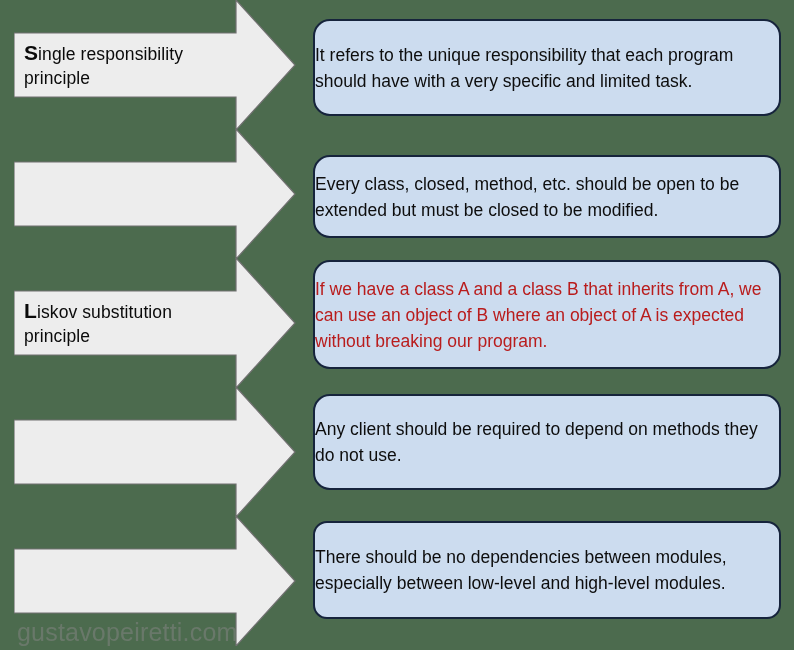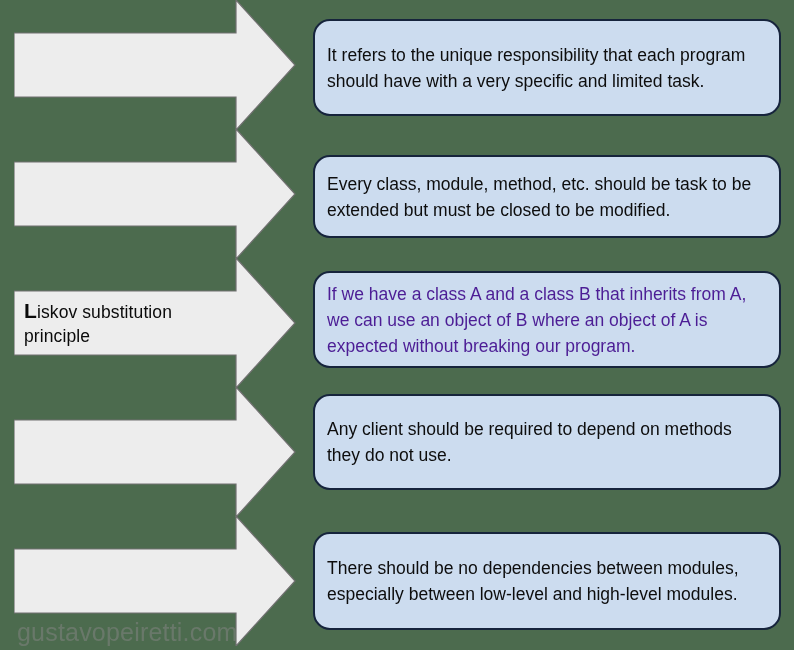--- a/index.html
+++ b/index.html
@@ -105,6 +105,9 @@
       <svg viewBox="0 0 282 130" preserveAspectRatio="none">
         <polygon points="0,33 222,33 222,0 281,65 222,130 222,97 0,97" fill="#ededed" stroke="#707070" stroke-width="1.2"></polygon>
       </svg>
+      <div class="arrow-label">
+        <span><span class="initial">S</span><span>ingle responsibility principle</span></span>
+      </div>
     </div>
     <div class="desc-box" style="top: 19px; height: 97px; background: rgb(204, 220, 239); border-color: rgb(22, 36, 60); color: rgb(13, 13, 13);">
       <span class="desc-text">It refers to the unique responsibility that each program should have with a very specific and limited task.</span>

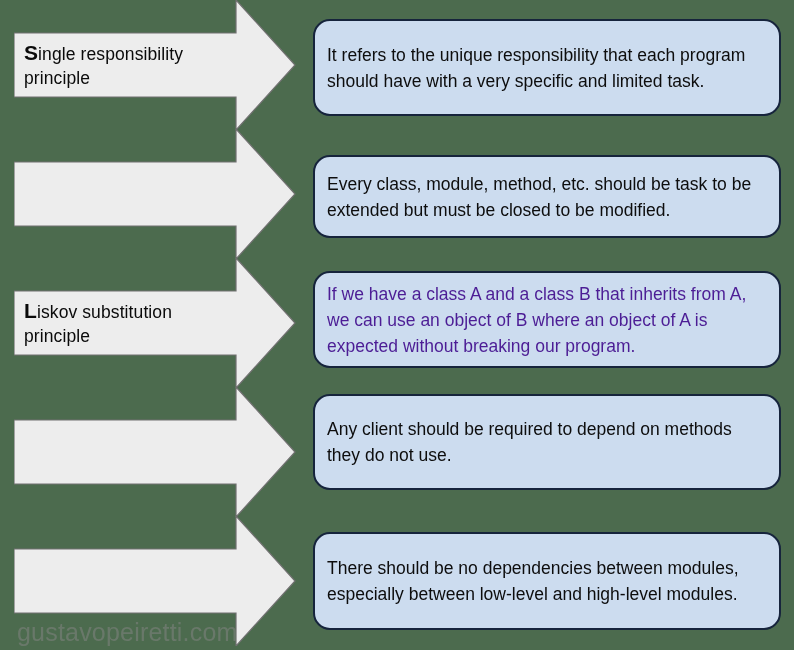--- a/index.html
+++ b/index.html
@@ -72,7 +72,7 @@
     color: #0d0d0d;
     font-size: 17.5px;
     line-height: 26px;
-    padding: 0 12px;
+    padding: 0 0;
     display: flex;
     align-items: center;
     width: 468px;

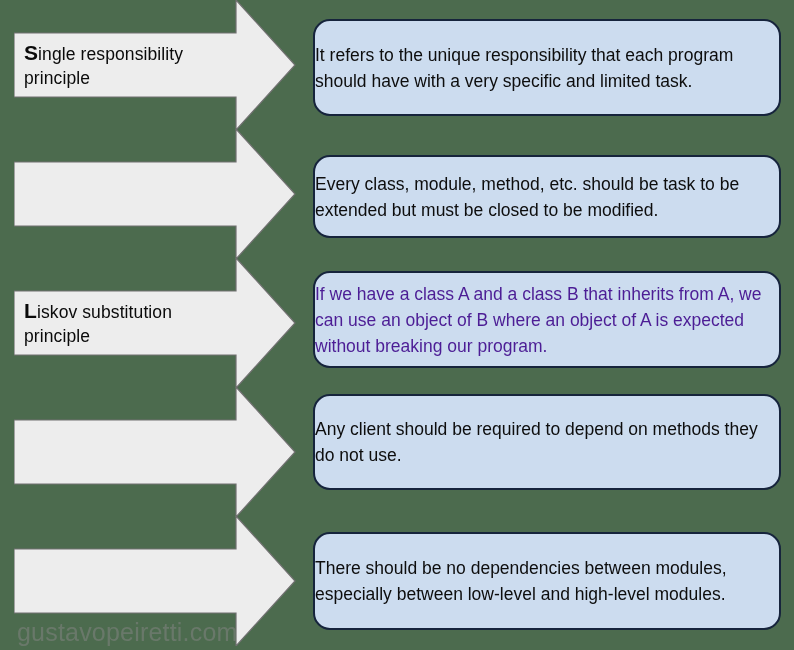--- a/index.html
+++ b/index.html
@@ -121,7 +121,7 @@
       </svg>
     </div>
     <div class="desc-box" style="top: 155px; height: 83px; background: rgb(204, 220, 239); border-color: rgb(22, 36, 60); color: rgb(13, 13, 13);">
-      <span class="desc-text">Every class, module, method, etc. should be task to be extended but must be closed to be modified.</span>
+      <span class="desc-text">Every class, closed, method, etc. should be open to be extended but must be closed to be modified.</span>
     </div>
   </div>
 

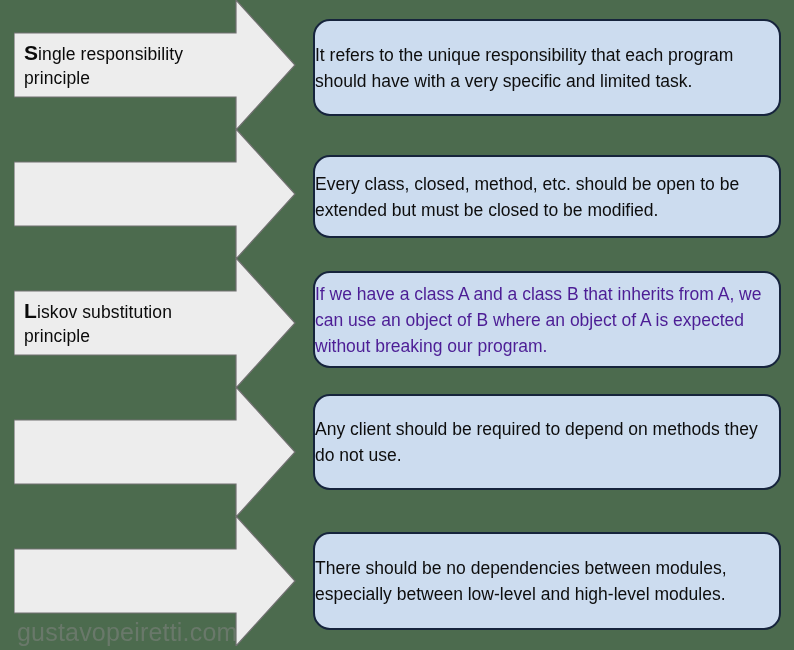--- a/index.html
+++ b/index.html
@@ -134,7 +134,7 @@
         <span><span class="initial">L</span><span>iskov substitution principle</span></span>
       </div>
     </div>
-    <div class="desc-box" style="top: 271px; height: 97px; background: rgb(204, 220, 239); border-color: rgb(22, 36, 60); color: #4c1d95;">
+    <div class="desc-box" style="top: 260px; height: 109px; background: rgb(204, 220, 239); border-color: rgb(22, 36, 60); color: #b91c1c;">
       <span class="desc-text">If we have a class A and a class B that inherits from A, we can use an object of B where an object of A is expected without breaking our program.</span>
     </div>
   </div>

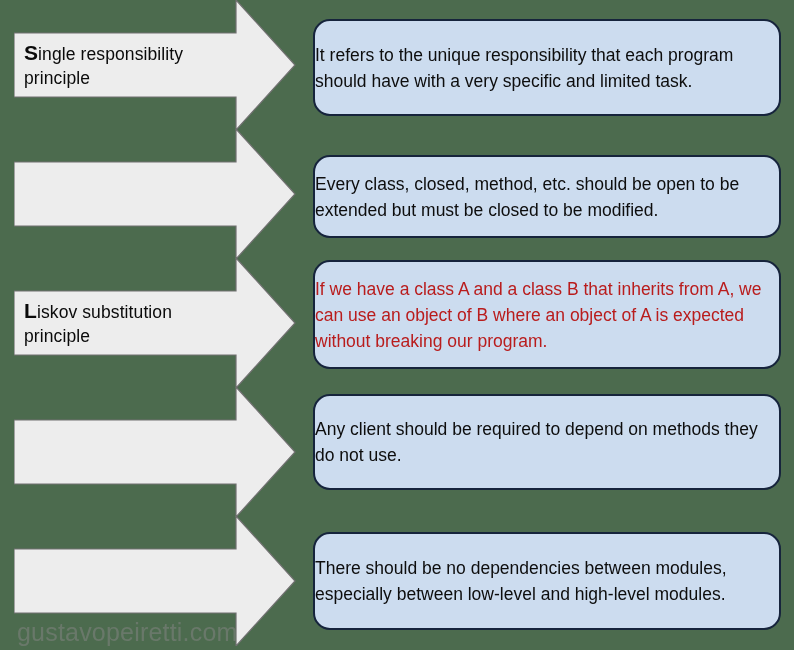--- a/index.html
+++ b/index.html
@@ -156,7 +156,7 @@
         <polygon points="0,33 222,33 222,0 281,65 222,130 222,97 0,97" fill="#ededed" stroke="#707070" stroke-width="1.2"></polygon>
       </svg>
     </div>
-    <div class="desc-box" style="top: 532px; height: 98px; background: rgb(204, 220, 239); border-color: rgb(22, 36, 60); color: rgb(13, 13, 13);">
+    <div class="desc-box" style="top: 521px; height: 98px; background: rgb(204, 220, 239); border-color: rgb(22, 36, 60); color: rgb(13, 13, 13); border-radius: 14px;">
       <span class="desc-text">There should be no dependencies between modules, especially between low-level and high-level modules.</span>
     </div>
   </div>

